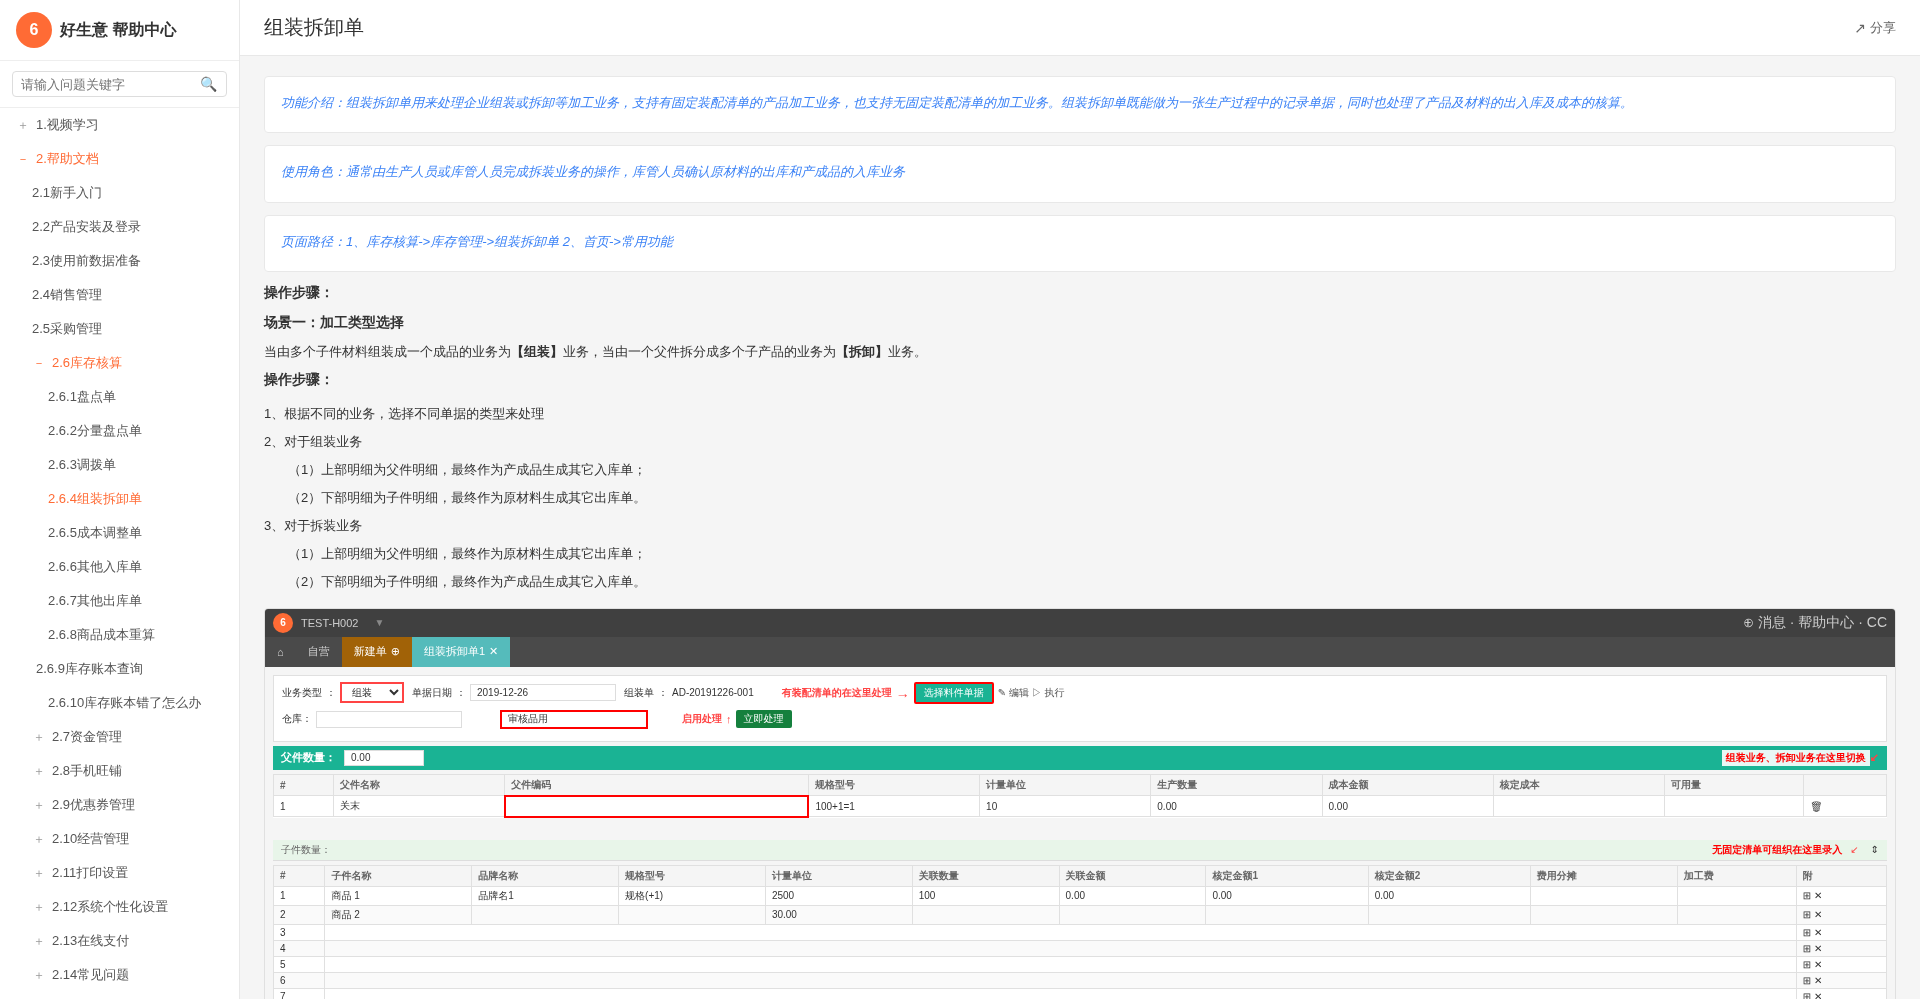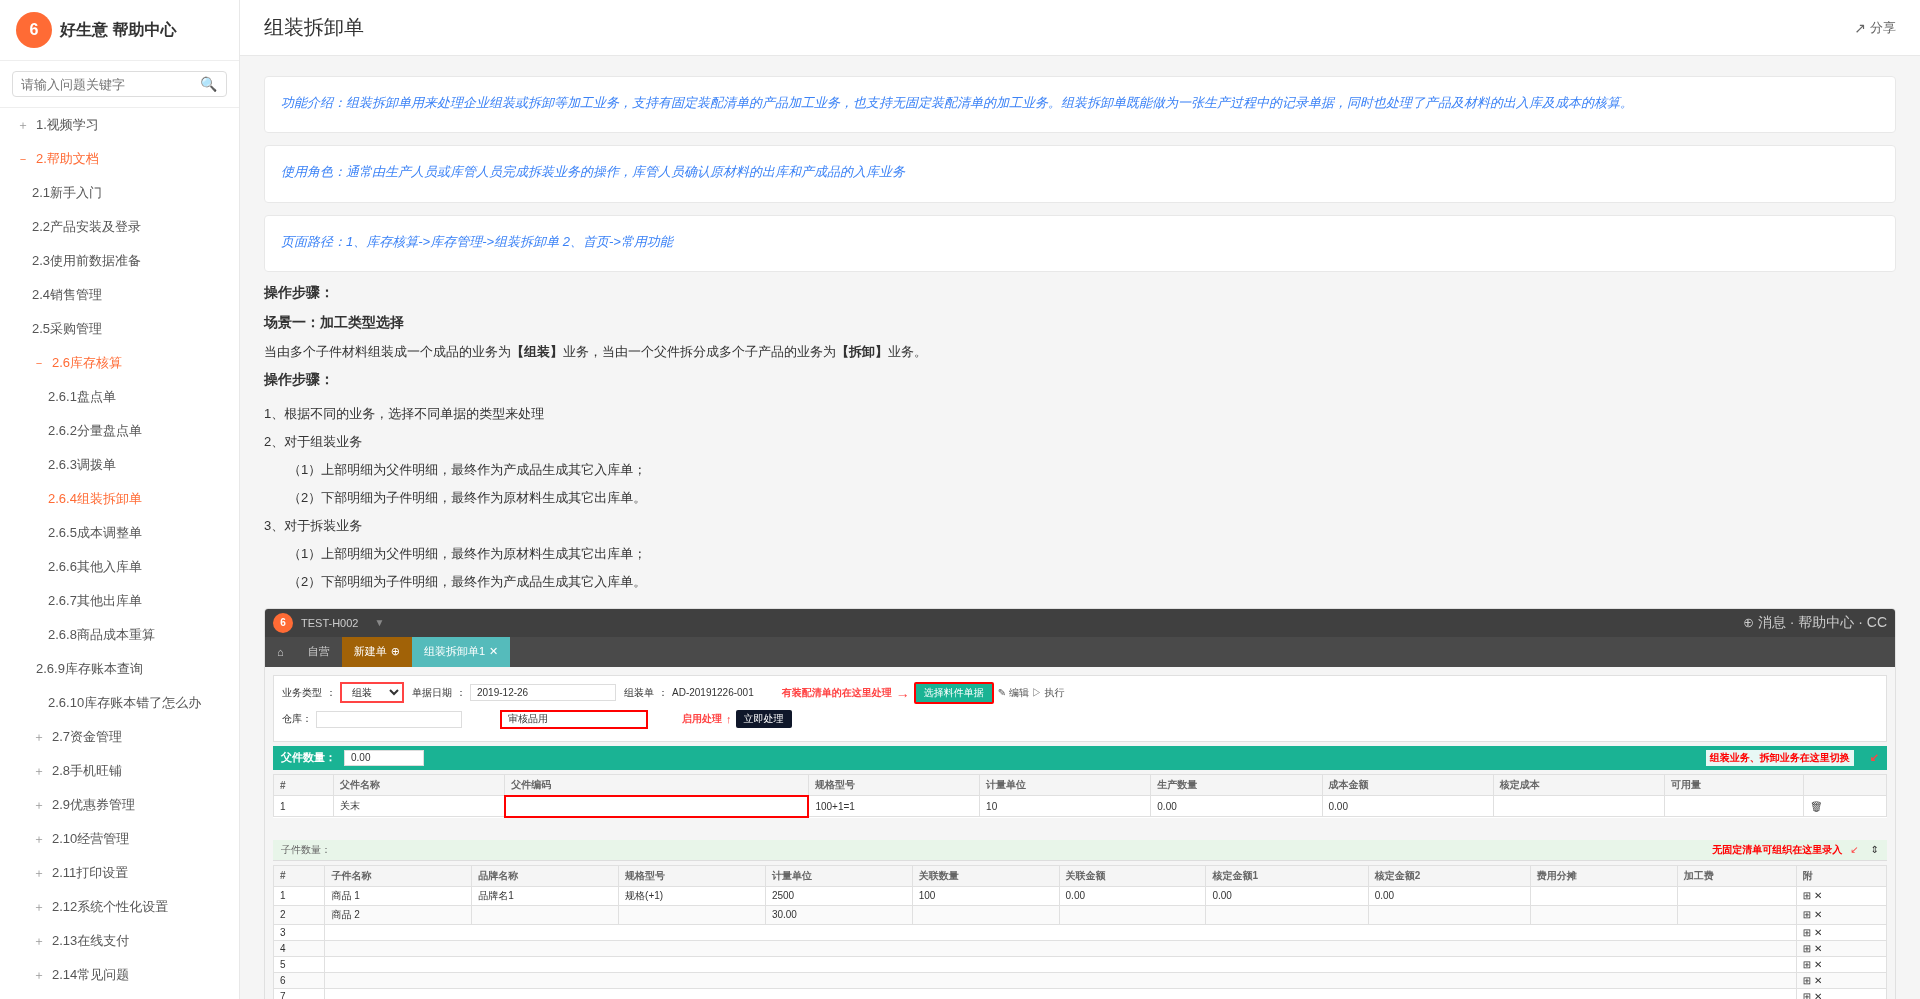--- a/index.html
+++ b/index.html
@@ -312,7 +312,7 @@
     }
 
     .mock-btn {
-      background: #0f172a;
+      background: #15803d;
       color: white;
       border: none;
       padding: 2px 8px;

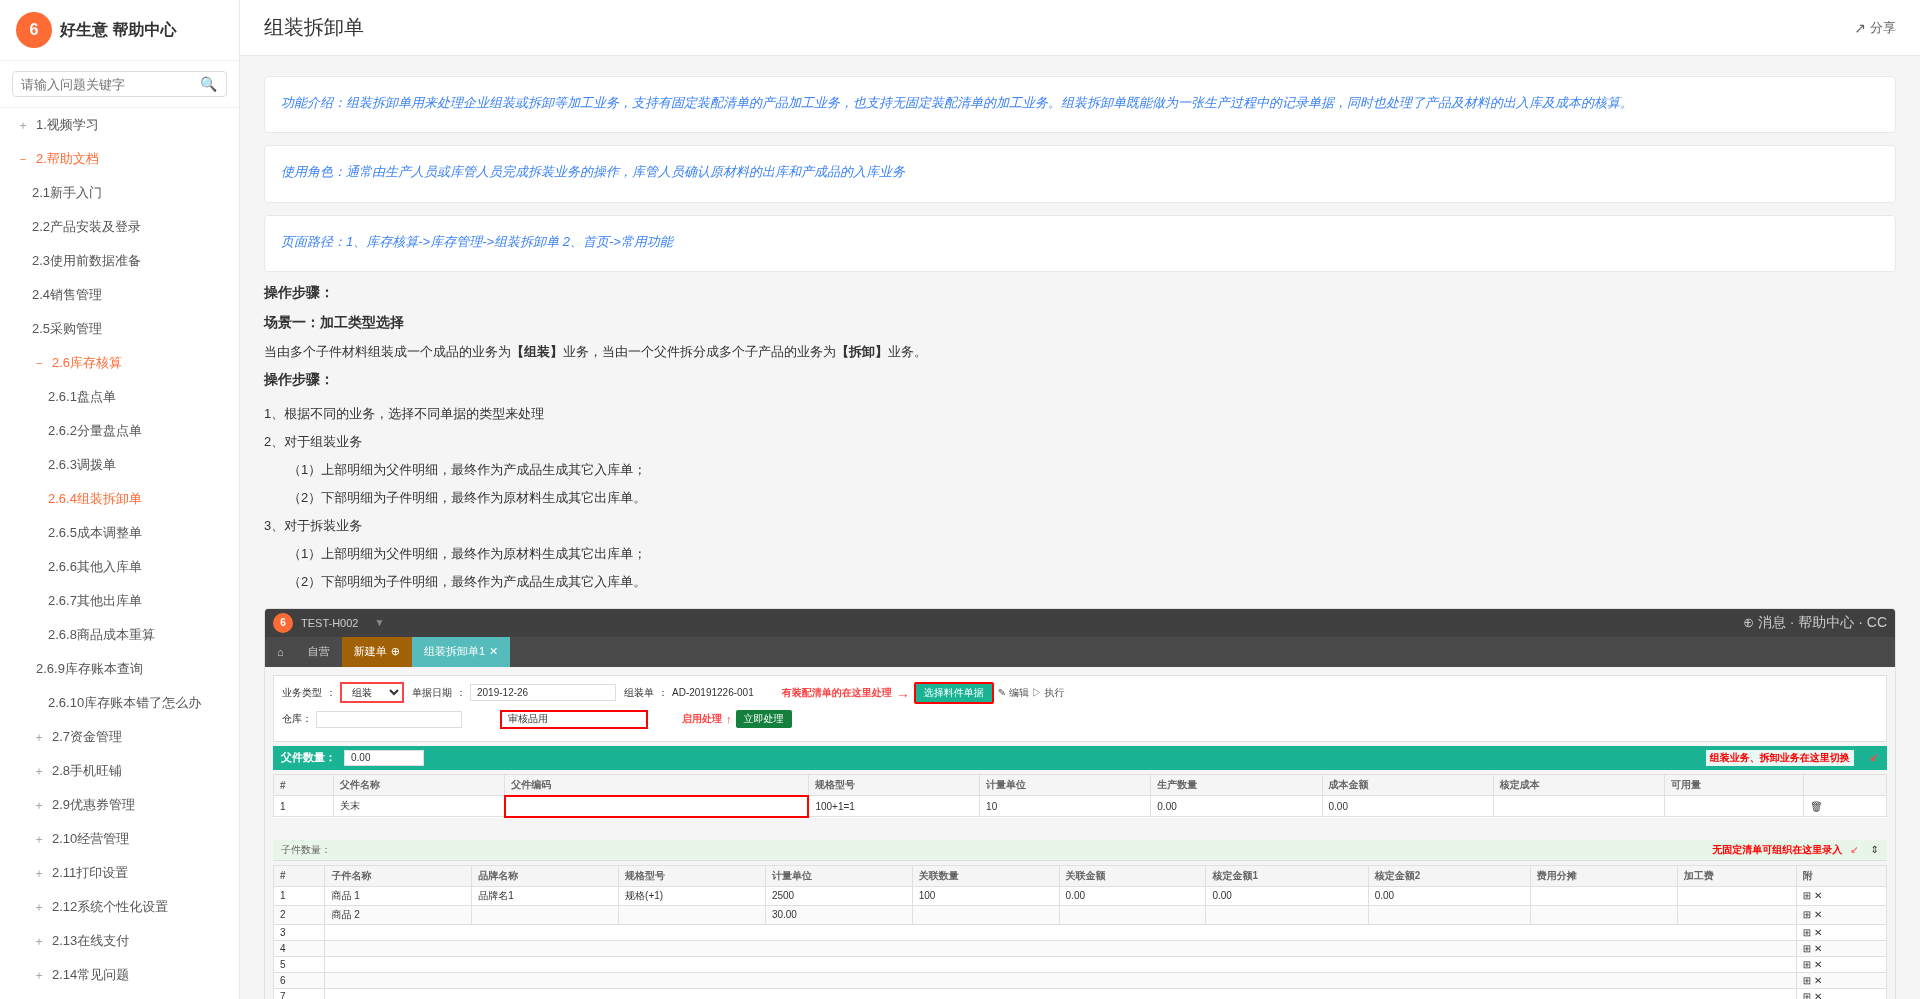--- a/index.html
+++ b/index.html
@@ -621,7 +621,7 @@
             <div class="mock-section-header">
               <span>父件数量：</span>
               <input class="mock-input" style="background: white; width: 40px; height: 16px; font-size: 10px;" value="0.00">
-              <span style="margin-left:auto; display:flex; align-items:center; gap:16px;">
+              <span style="margin-left:auto; display:flex; align-items:center; gap:0;">
                 <span class="annotation-label" style="color:red; background:rgba(255,255,255,0.9); padding:1px 4px;">组装业务、拆卸业务在这里切换</span>
                 <span style="color:#ff4444;">↙</span>
               </span>

